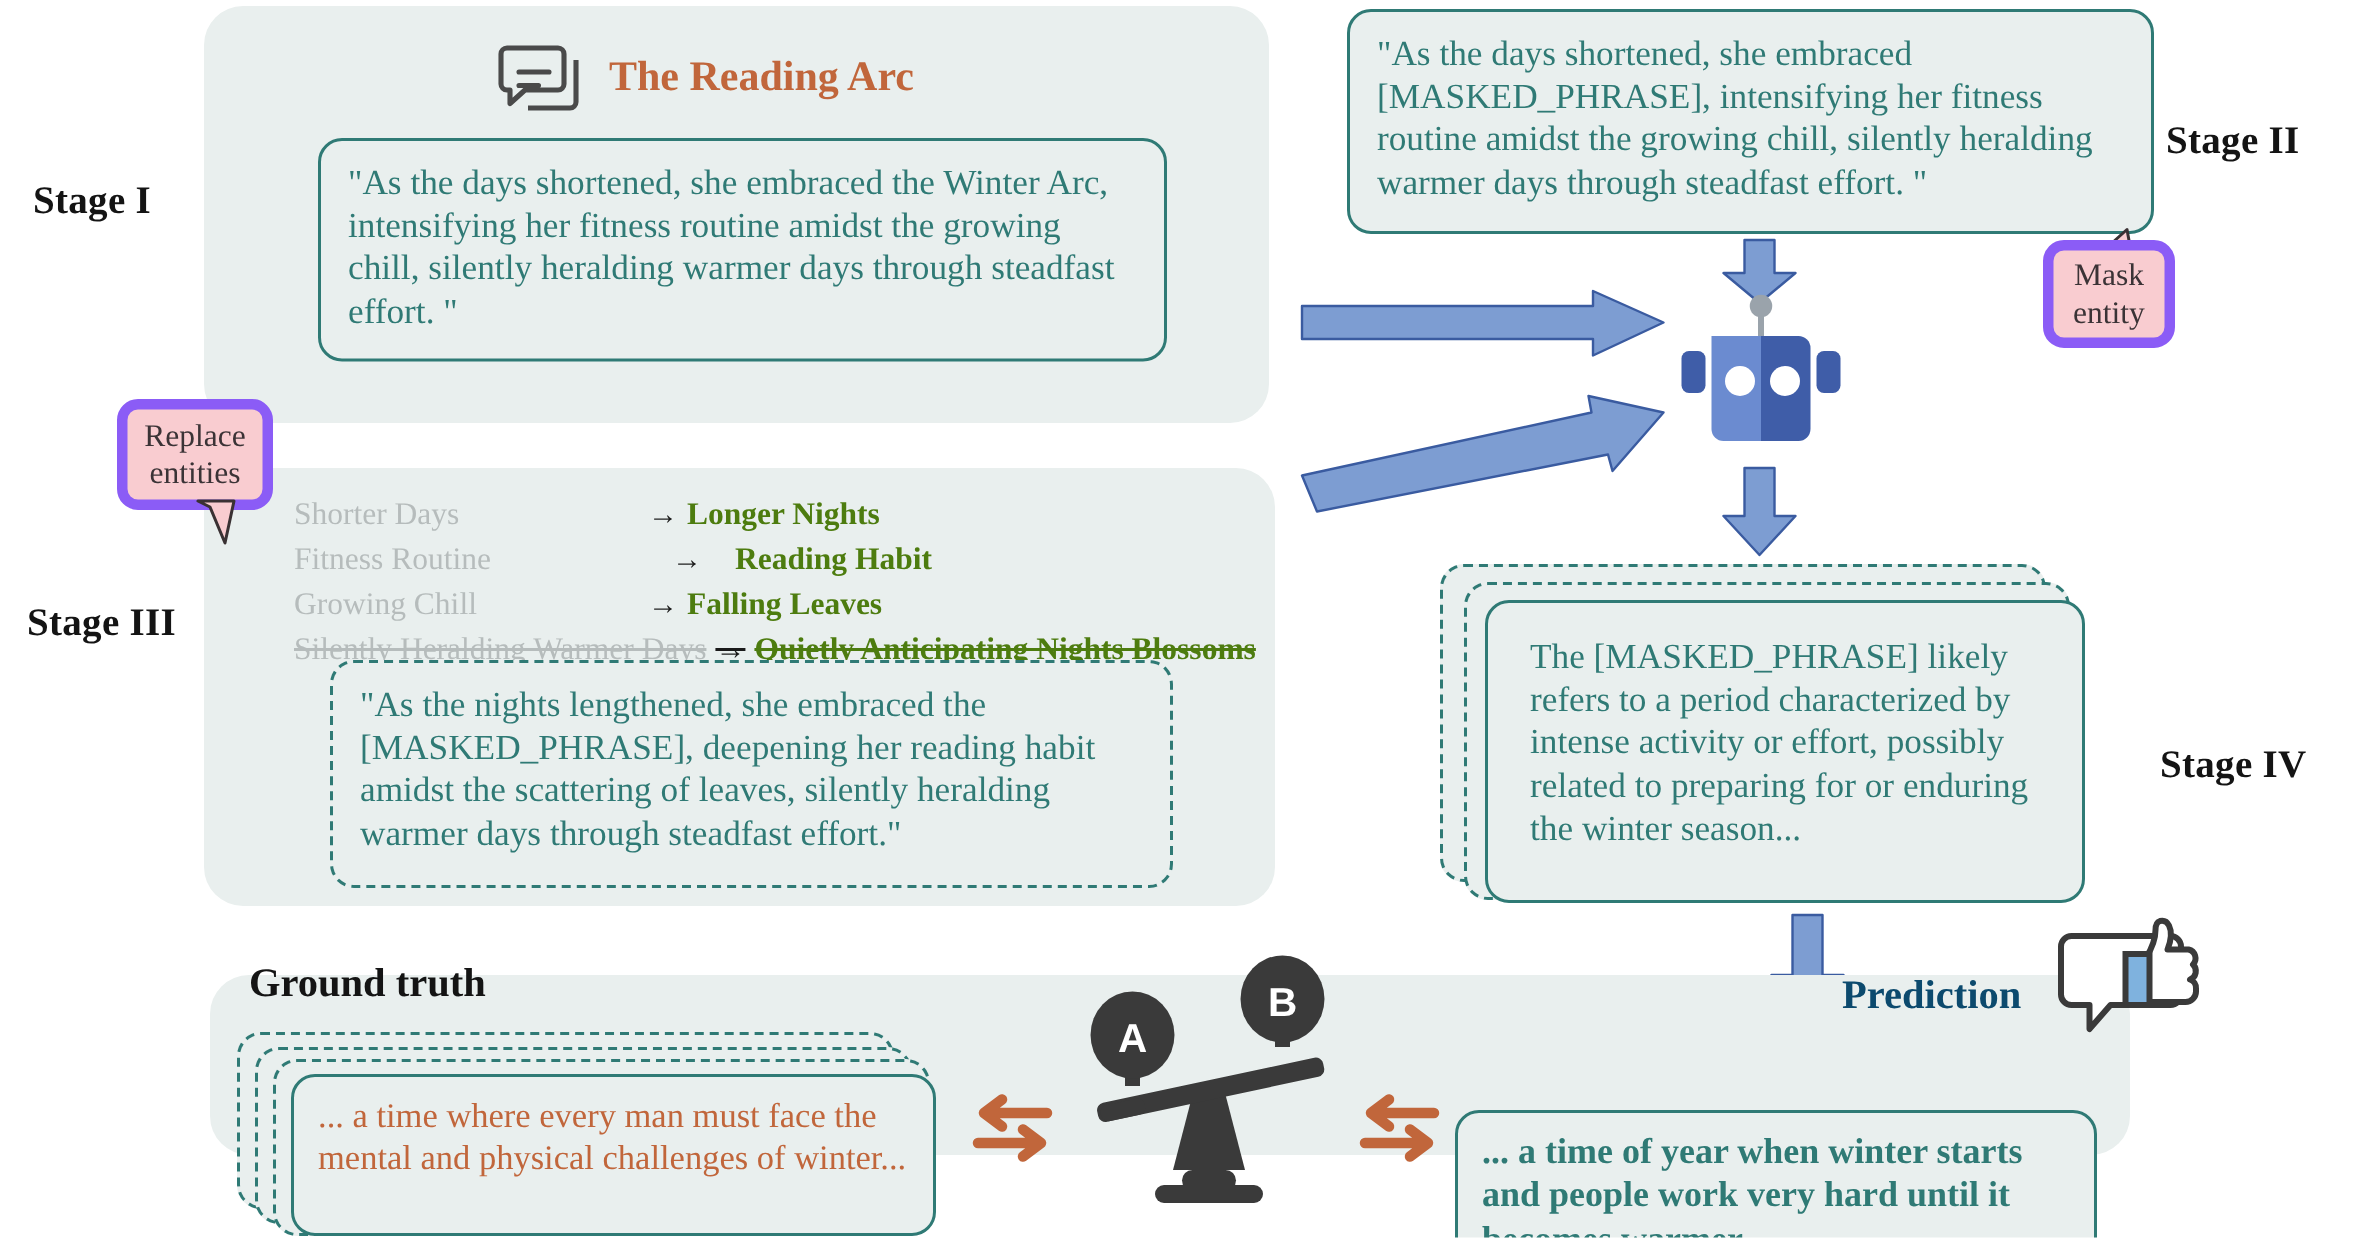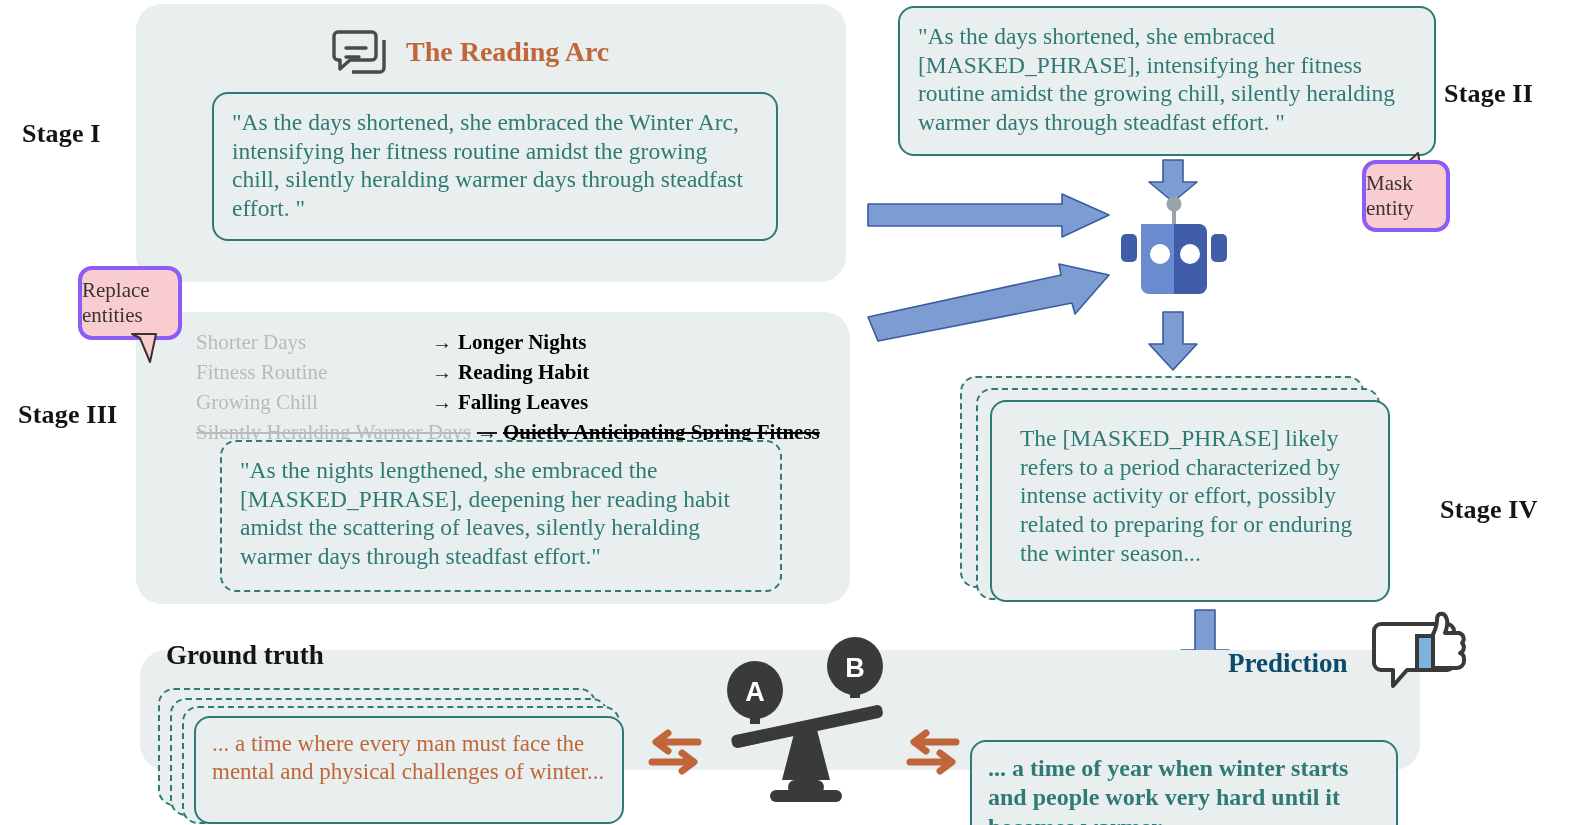--- a/index.html
+++ b/index.html
@@ -83,11 +83,12 @@
   .callout{
     box-sizing:border-box;
     background:#f9ccd0;
-    border:4px solid #8b5cf6;
+    border:7px solid #8b5cf6;
     border-radius:14px;
     color:#3b3336;
     font-size:21px;
     line-height:1.18;
+    text-align:center;
     display:flex;align-items:center;justify-content:center;
     flex-direction:column;
   }

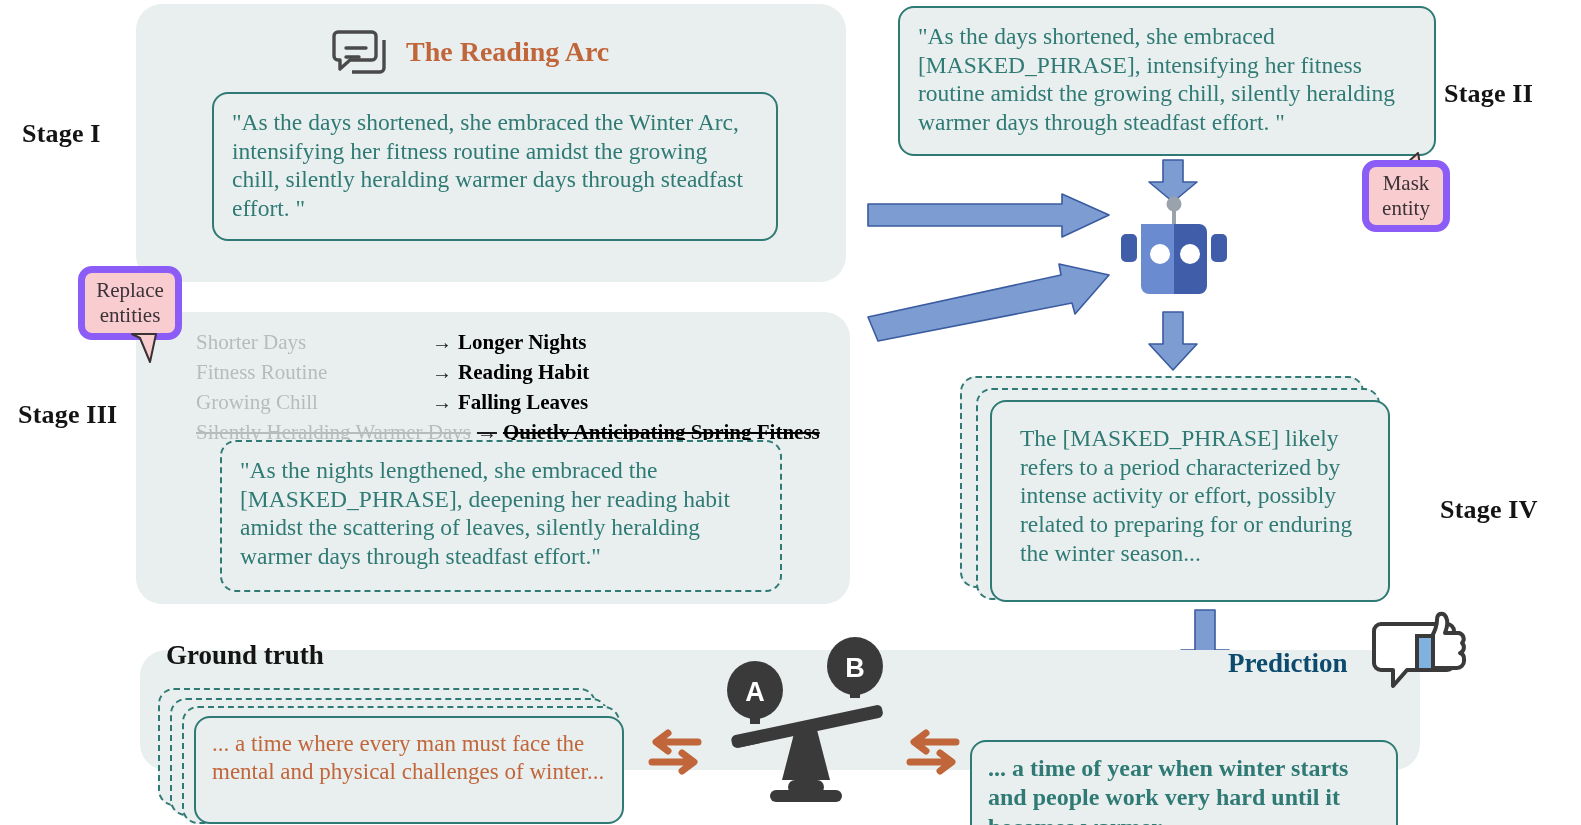--- a/index.html
+++ b/index.html
@@ -72,7 +72,7 @@
     display:inline-block;
   }
   .map-arrow{color:#1a1a1a;font-size:20px;width:26px;display:inline-block;}
-  .map-right{color:#000000;font-weight:bold;}
+  .map-right{color:#4d7c0f;font-weight:bold;}
   .strike .map-left,.strike .map-arrow,.strike .map-right{
     text-decoration:line-through;
     text-decoration-thickness:1.5px;

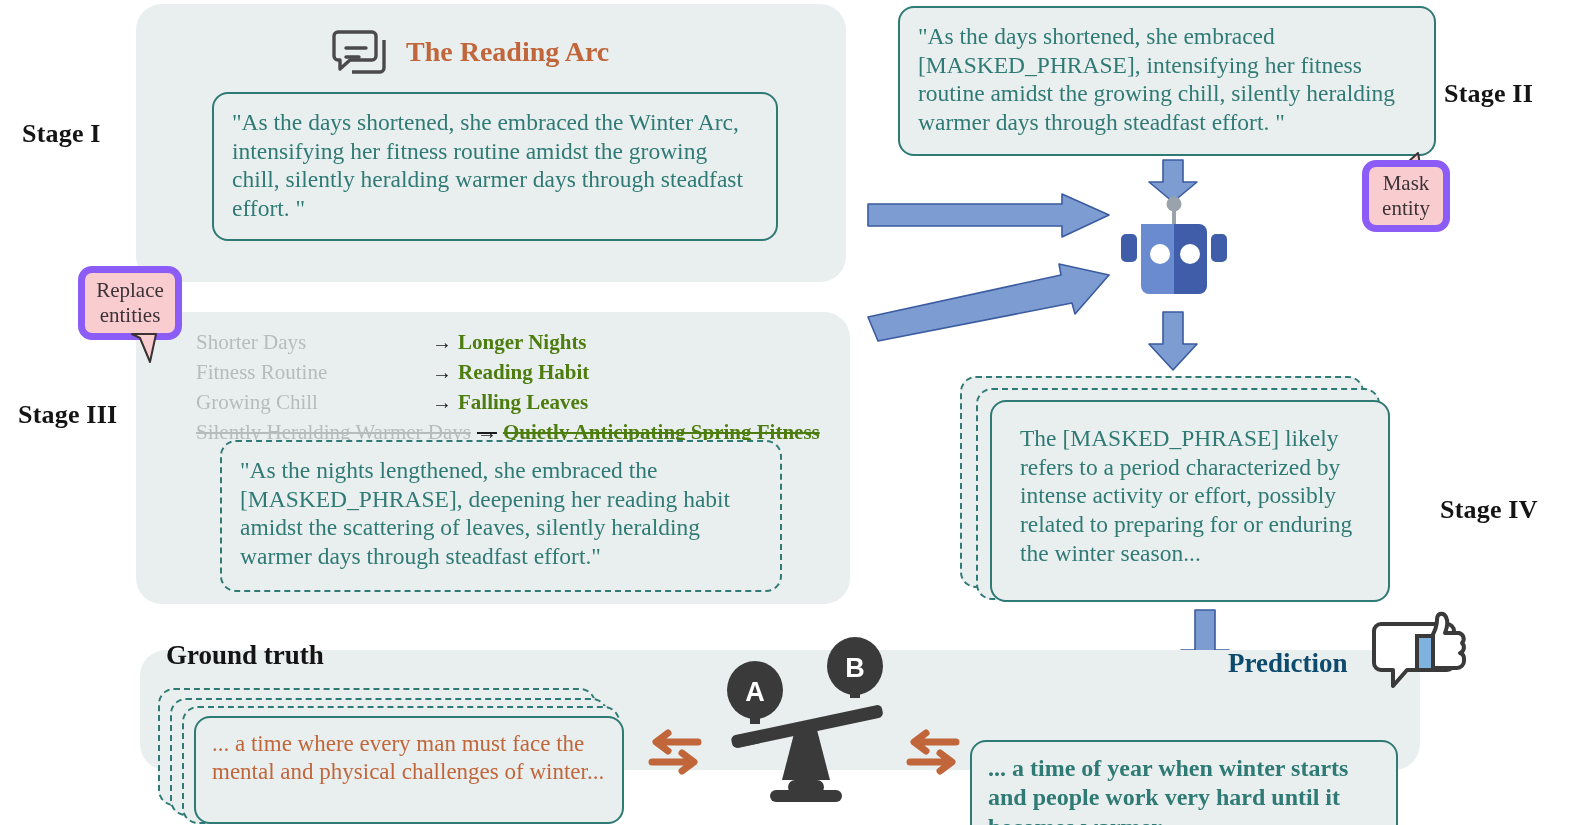--- a/index.html
+++ b/index.html
@@ -187,7 +187,7 @@
       <span class="map-arrow">→</span>
       <span class="map-right">Longer Nights</span>
     </div>
-    <div class="map-row" style="margin-top:9px;">
+    <div class="map-row" style="margin-top:9px;gap:16px;">
       <span class="map-left">Fitness Routine</span>
       <span class="map-arrow">→</span>
       <span class="map-right">Reading Habit</span>

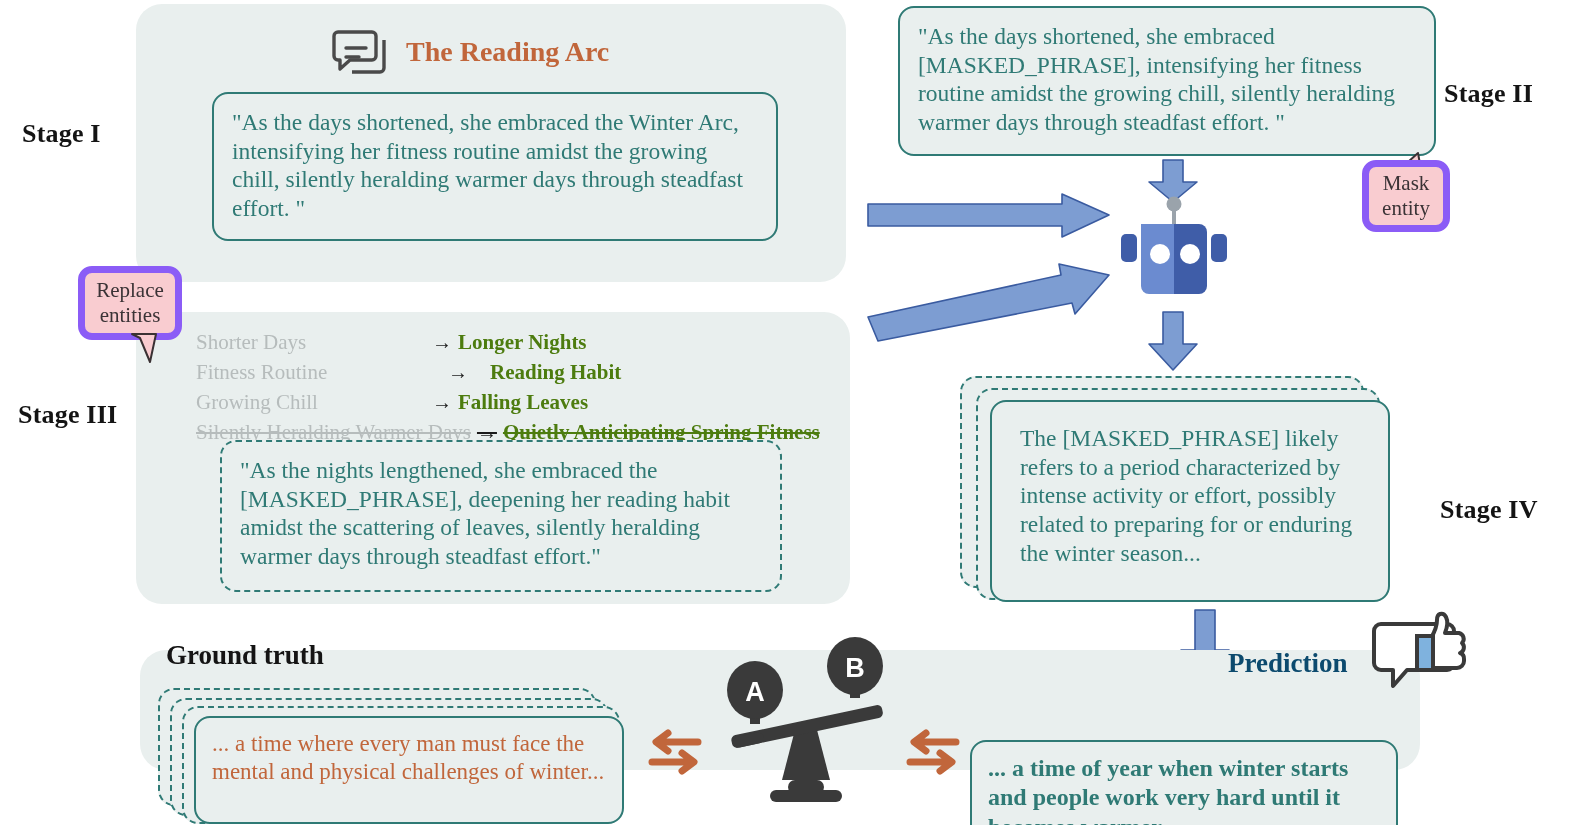--- a/index.html
+++ b/index.html
@@ -200,7 +200,7 @@
     <div class="map-row strike" style="margin-top:9px;">
       <span class="map-left">Silently Heralding Warmer Days</span>
       <span class="map-arrow">→</span>
-      <span class="map-right">Quietly Anticipating Spring Fitness</span>
+      <span class="map-right">Quietly Anticipating Nights Blossoms</span>
     </div>
   </div>
   <div class="abs qbox dashed" style="left:84px;top:128px;width:562px;height:152px;">"As the nights lengthened, she embraced the [MASKED_PHRASE], deepening her reading habit amidst the scattering of leaves, silently heralding warmer days  through steadfast effort."</div>

